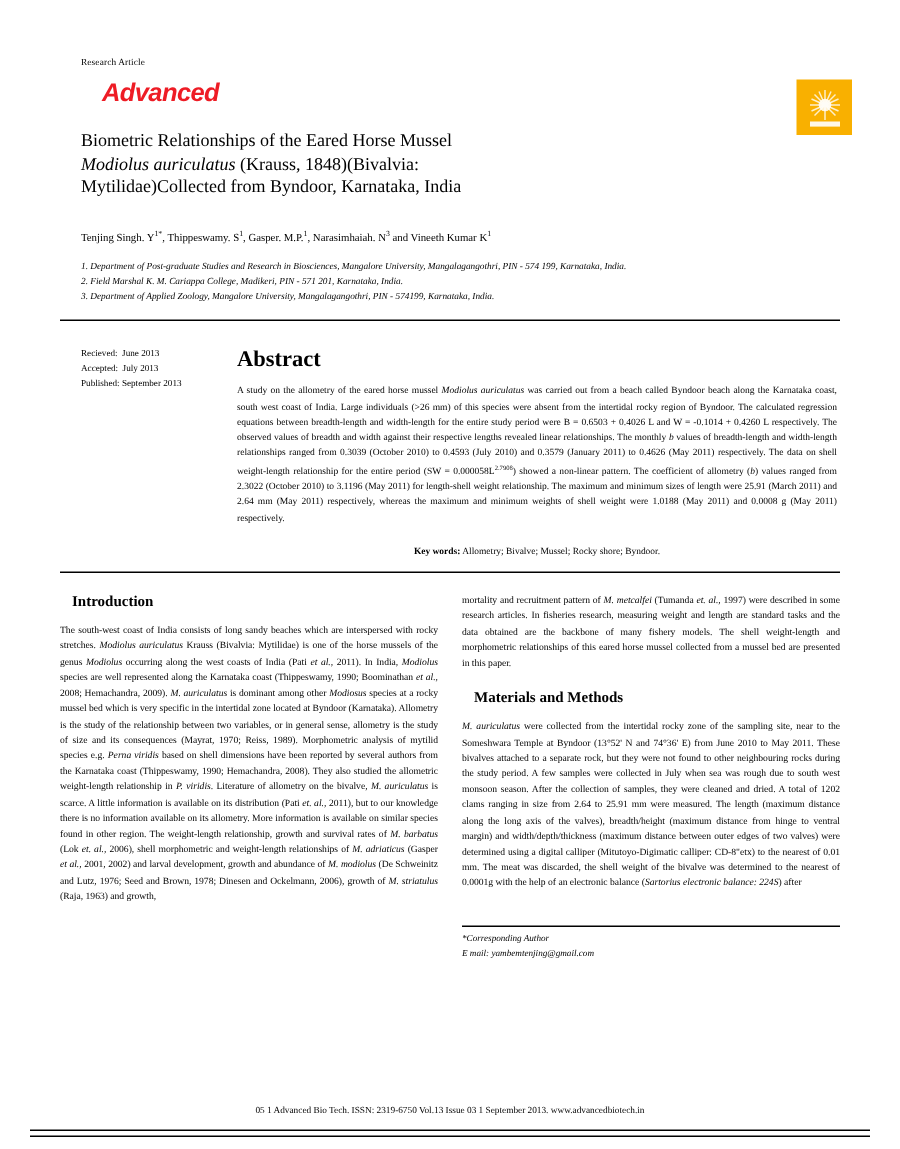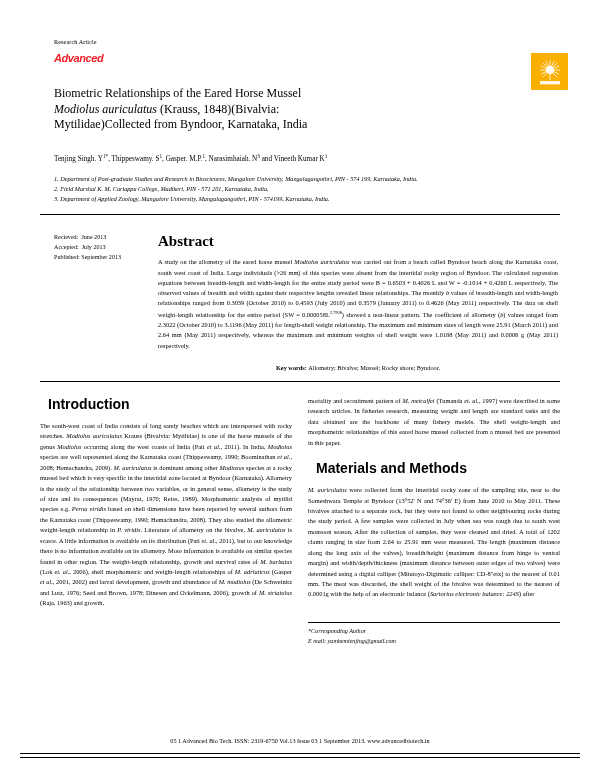--- a/index.html
+++ b/index.html
@@ -38,9 +38,10 @@
     font-family: "Liberation Sans", sans-serif;
     font-weight: bold;
     font-style: italic;
-    font-size: 11px;
+    font-size: 17px;
     color: #ee1c25;
     letter-spacing: -0.4px;
+    margin-left: 14px;
     display: block;
     height: 11px;
   }

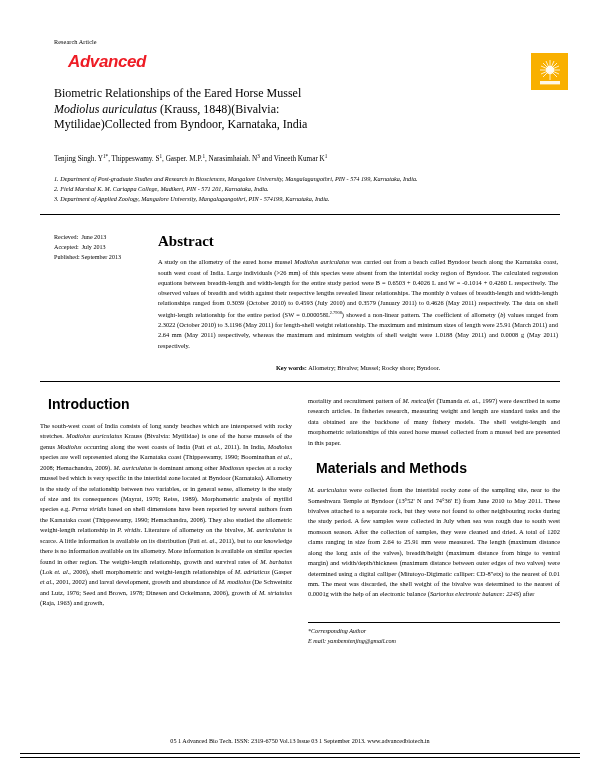--- a/index.html
+++ b/index.html
@@ -140,9 +140,9 @@
     position: relative;
   }
   .sec-head {
-    font-family: Liberation Sans, sans-serif;
-    font-weight: bold;
-    font-size: 14px;
+    font-family: Liberation Serif, serif;
+    font-weight: bold;
+    font-size: 10px;
     margin: 0 0 9px 8px;
   }
   .body-text {

